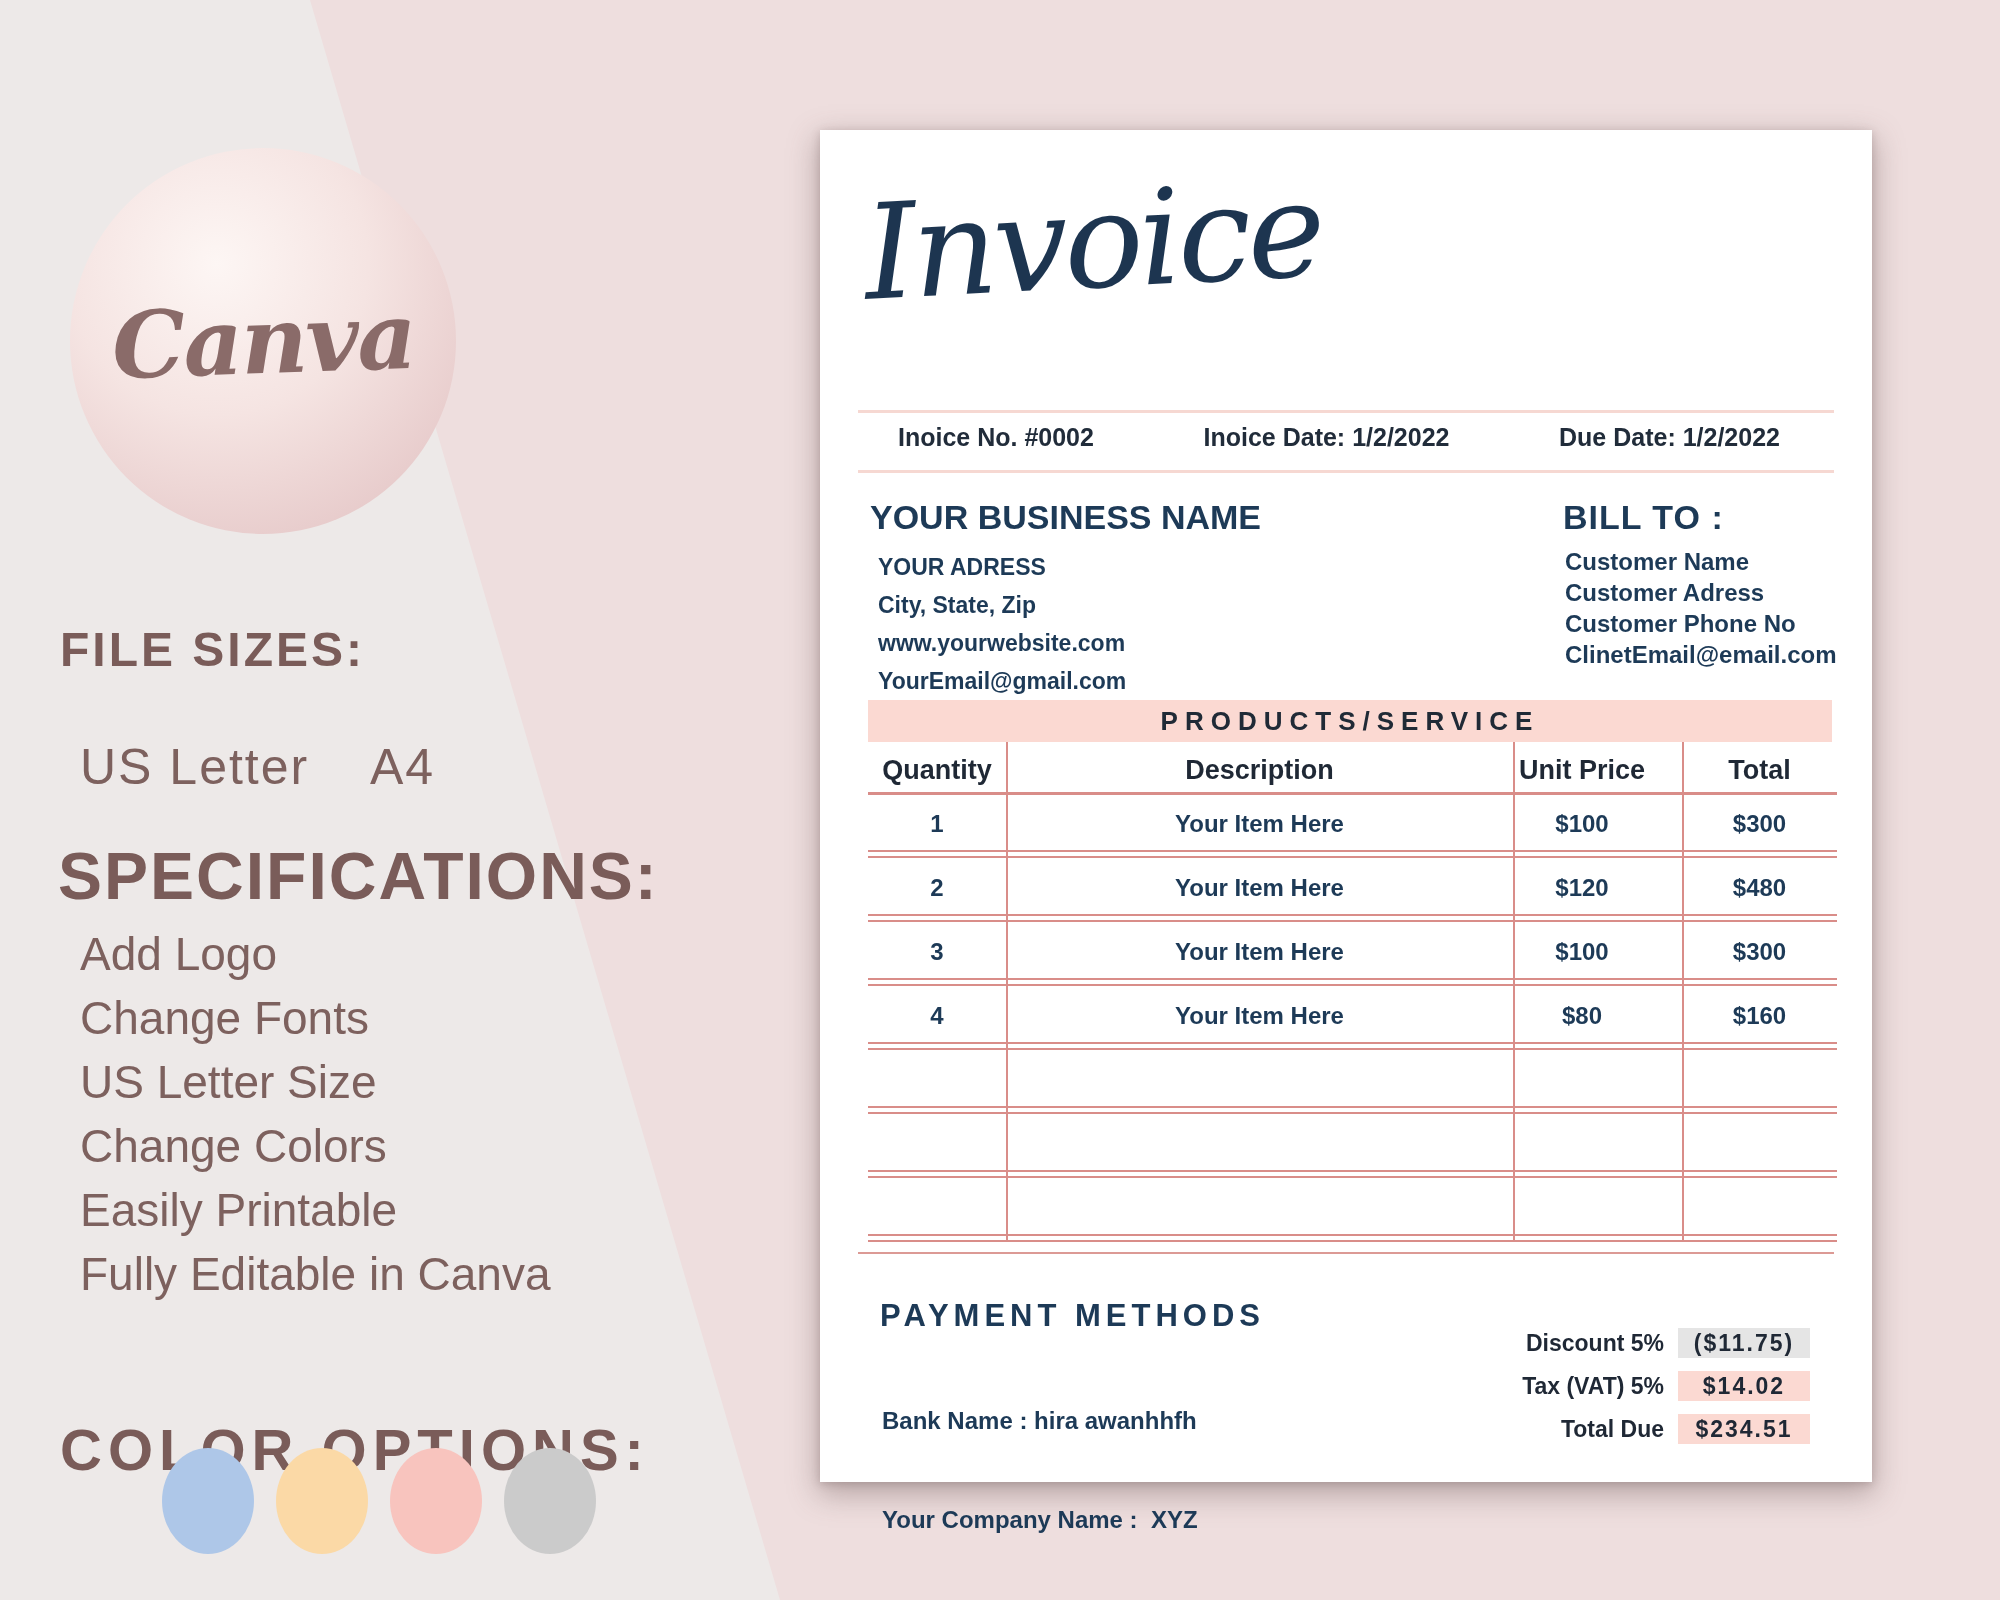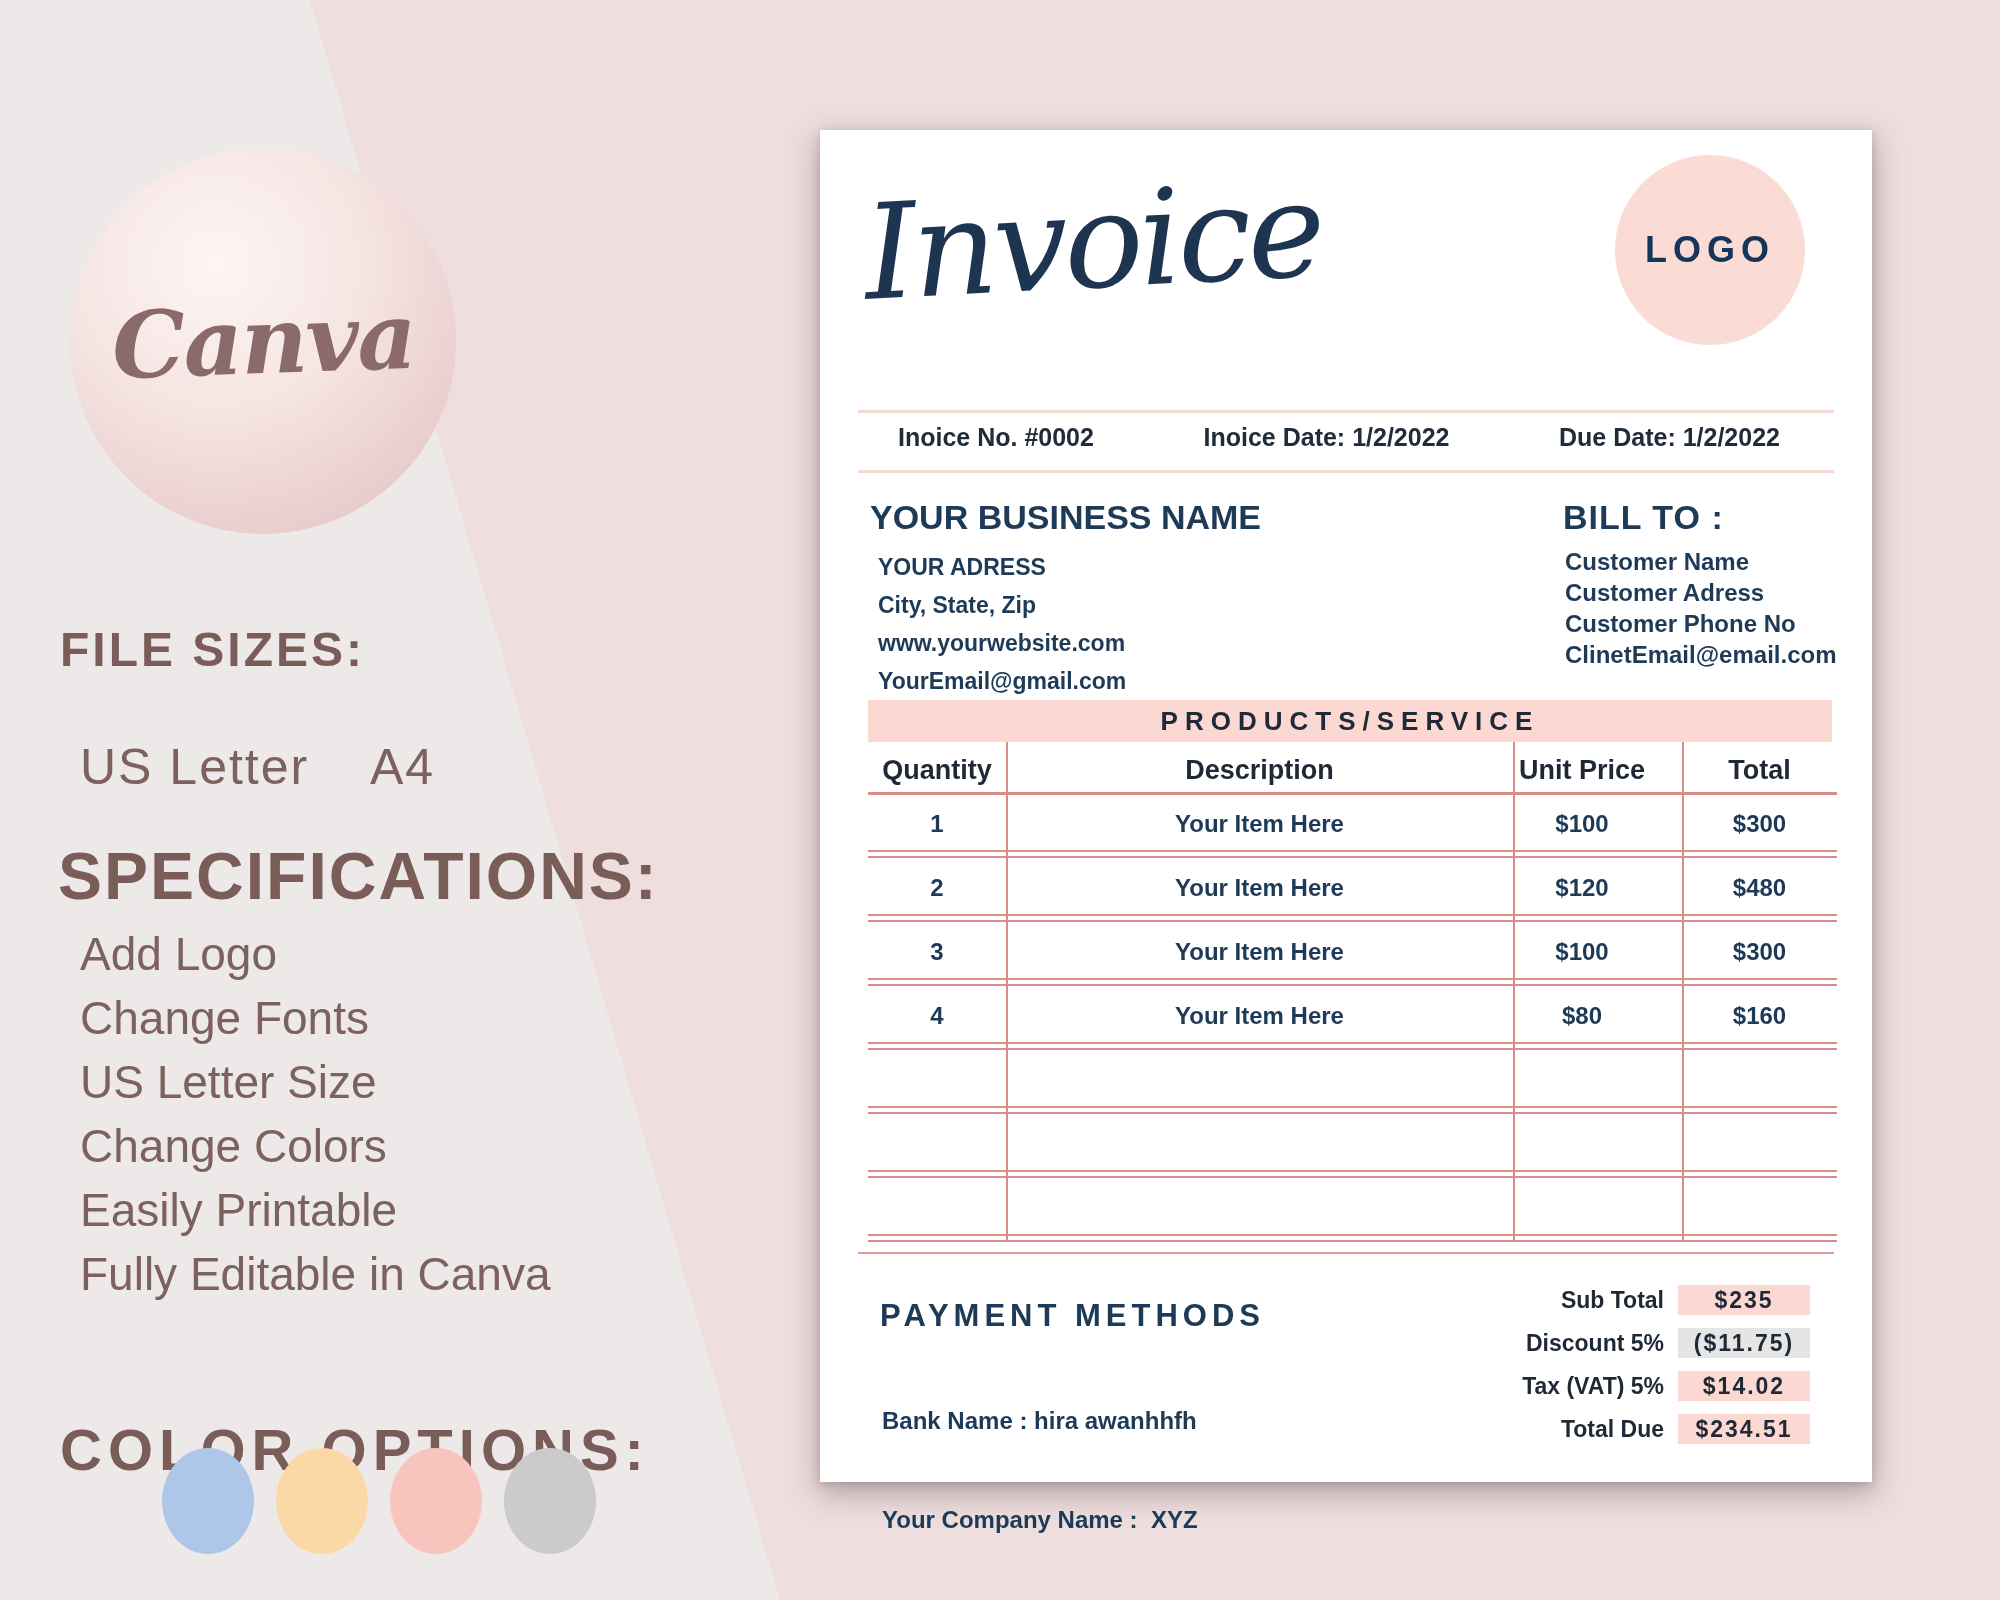--- a/index.html
+++ b/index.html
@@ -115,9 +115,6 @@
   <div class="page">
     <div class="script-title">Invoice</div>
 
-    <div class="logo-circle" style="background-color: rgb(251, 220, 212);">
-      <span class="logo-text">LOGO</span>
-    </div>
 
     <div class="soft-line" style="top:280px;"></div>
     <div class="meta-row">

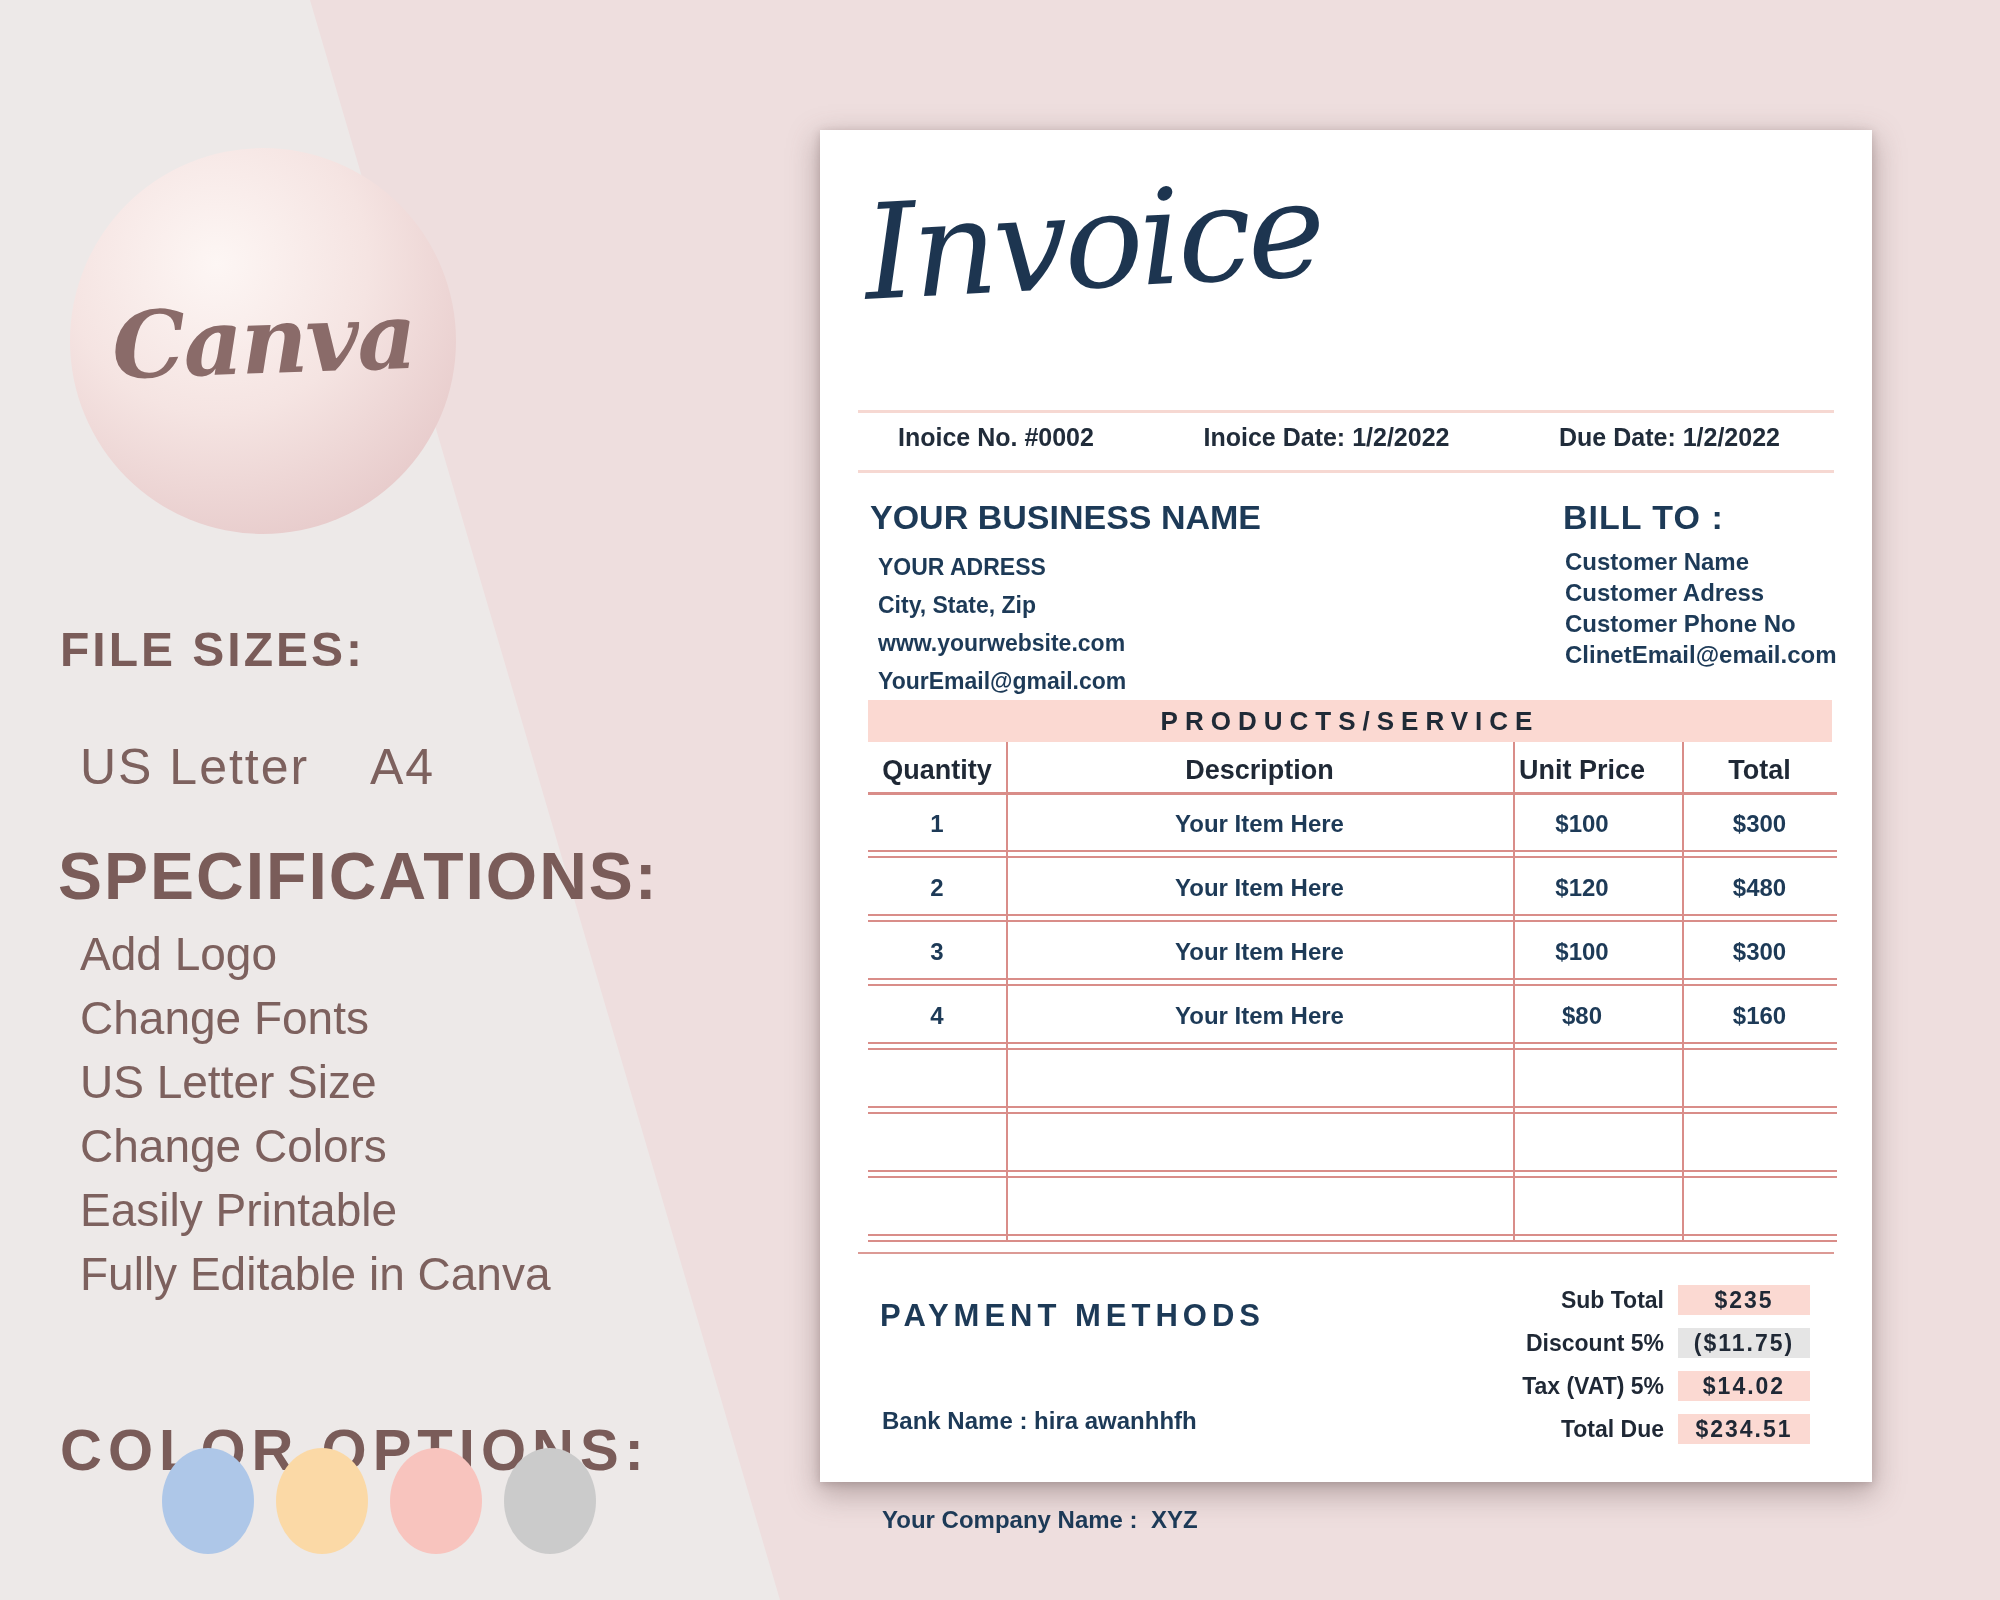--- a/index.html
+++ b/index.html
@@ -195,10 +195,6 @@
       
     </div>
 
-    <div class="trow t0">
-      <span class="tlabel">Sub Total</span>
-      <span class="tpill" style="background-color: rgb(251, 217, 210);">$235</span>
-    </div>
     <div class="trow t1">
       <span class="tlabel">Discount 5%</span>
       <span class="tpill" style="background-color: #e5e5e5;">($11.75)</span>

